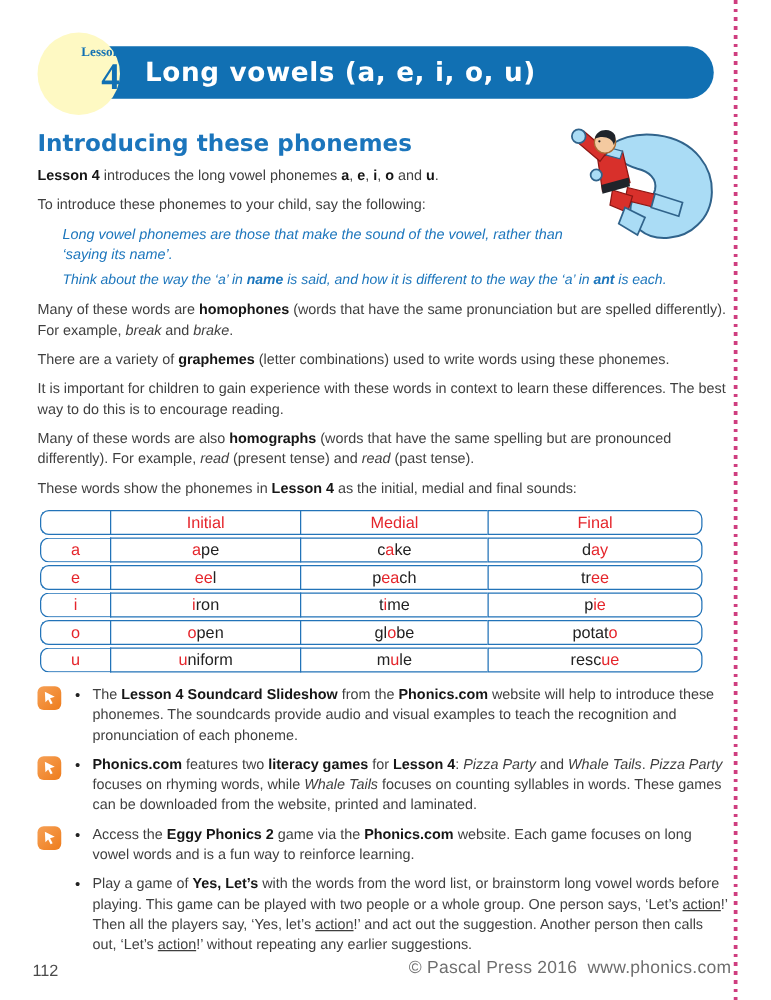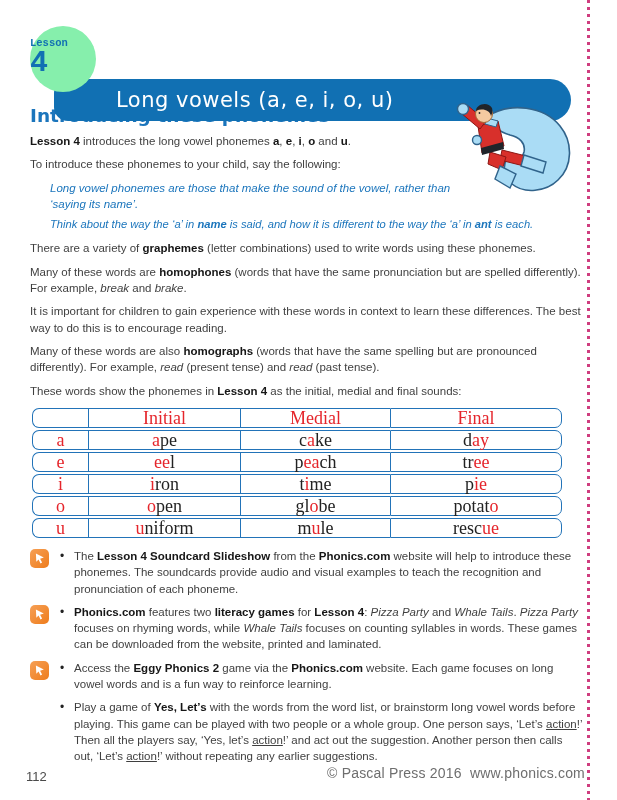--- a/index.html
+++ b/index.html
@@ -29,8 +29,8 @@
   }
   .lesson-circle {
     position: absolute; left: 0; top: 0; width: 66px; height: 66px;
-    background: #86efac; border-radius: 50%; z-index: 2;
-    text-align: left; color: #1170b3; font-family: Liberation Mono, monospace;
+    background: #fef9c3; border-radius: 50%; z-index: 2;
+    text-align: right; color: #1170b3; font-family: Liberation Serif, serif;
   }
   .lesson-word { font-size: 10.5px; margin-top: 11px; font-weight: 700; }
   .lesson-num  { font-size: 30px; line-height: 28px; font-weight: 700; }

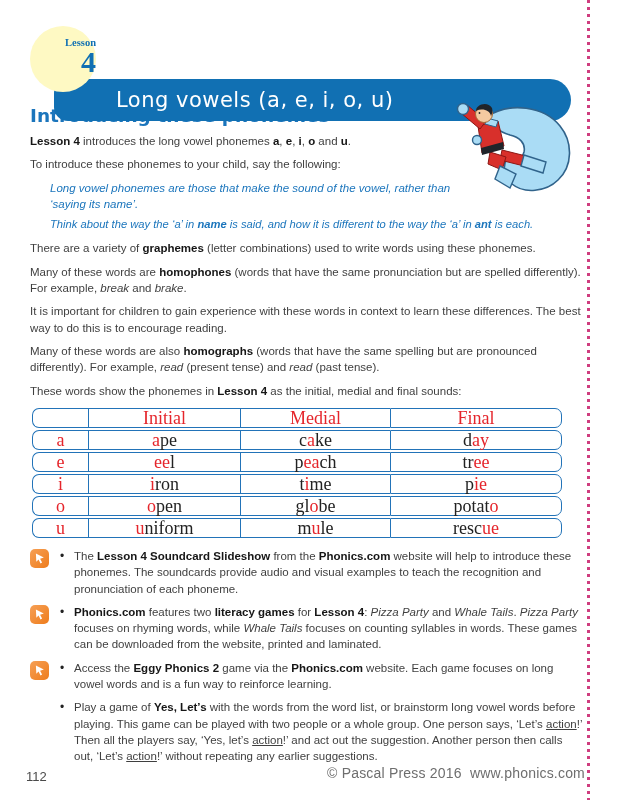--- a/index.html
+++ b/index.html
@@ -25,7 +25,7 @@
     background: #1170b3; border-radius: 14px 21px 21px 14px;
     display: flex; align-items: center; padding-left: 62px;
     color: #fff; font-family: "DejaVu Sans", sans-serif;
-    font-weight: 400; font-size: 21px; letter-spacing: .5px; margin-top: 42px;
+    font-weight: 700; font-size: 21px; letter-spacing: .5px;
   }
   .lesson-circle {
     position: absolute; left: 0; top: 0; width: 66px; height: 66px;

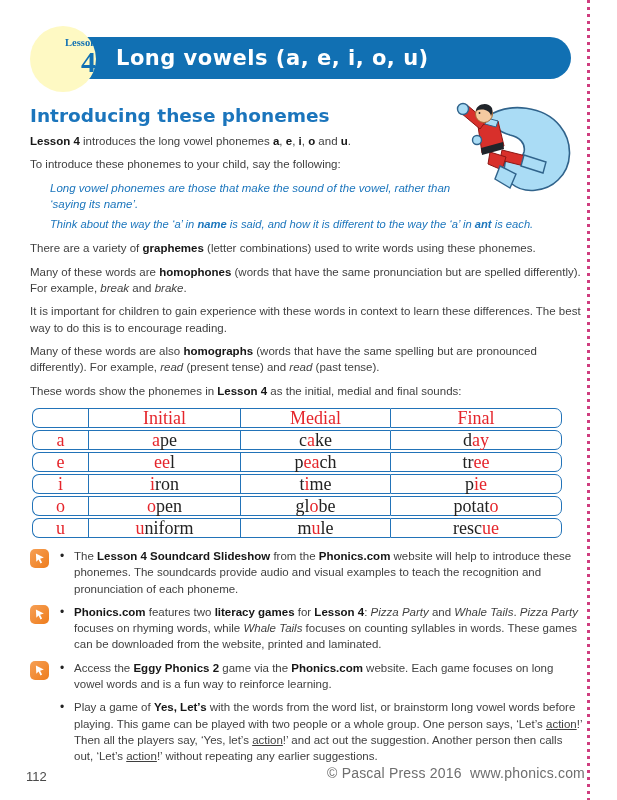--- a/index.html
+++ b/index.html
@@ -132,8 +132,8 @@
     <p>To introduce these phonemes to your child, say the following:</p>
     <p class="quote q1"><span>Long vowel phonemes are those that make the sound of the vowel, rather than ‘saying its name’.</span></p>
     <p class="quote q2"><span>Think about the way the ‘a’ in </span><span class="b">name</span><span> is said, and how it is different to the way the ‘a’ in </span><span class="b">ant</span><span> is each.</span></p>
+    <p><span>Many of these words are </span><span class="b">homophones</span><span> (words that have the same pronunciation but are spelled differently). For example, </span><span class="i">break</span><span> and </span><span class="i">brake</span><span>.</span></p>
     <p><span>There are a variety of </span><span class="b">graphemes</span><span> (letter combinations) used to write words using these phonemes.</span></p>
-    <p><span>Many of these words are </span><span class="b">homophones</span><span> (words that have the same pronunciation but are spelled differently). For example, </span><span class="i">break</span><span> and </span><span class="i">brake</span><span>.</span></p>
     <p>It is important for children to gain experience with these words in context to learn these differences. The best way to do this is to encourage reading.</p>
     <p><span>Many of these words are also </span><span class="b">homographs</span><span> (words that have the same spelling but are pronounced differently). For example, </span><span class="i">read</span><span> (present tense) and </span><span class="i">read</span><span> (past tense).</span></p>
     <p><span>These words show the phonemes in </span><span class="b">Lesson 4</span><span> as the initial, medial and final sounds:</span></p>

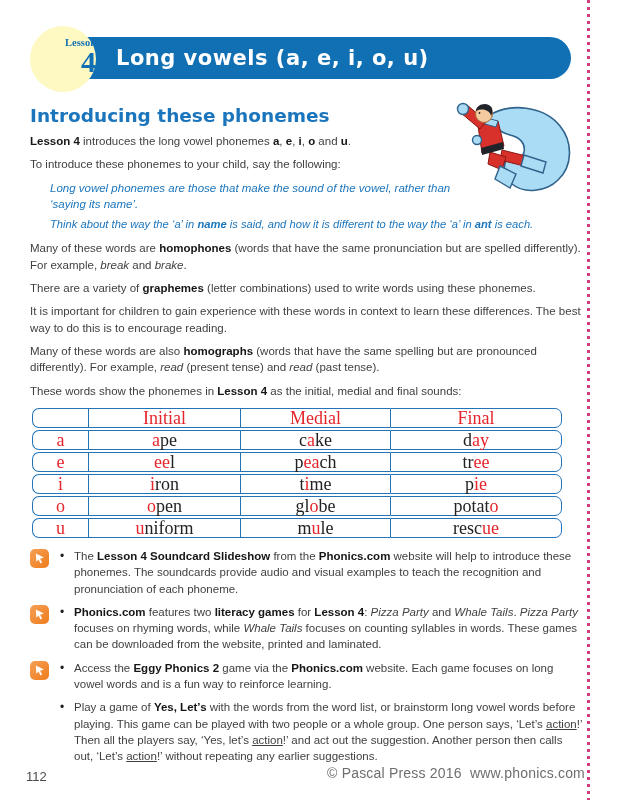--- a/index.html
+++ b/index.html
@@ -57,7 +57,7 @@
   table.phoneme {
     width: 530px; margin: 3px 0 8px 2px;
     border-collapse: separate; border-spacing: 0 2px;
-    font-family: Liberation Serif, serif; font-size: 18px; color: #222;
+    font-family: Liberation Sans, sans-serif; font-size: 13px; color: #222;
   }
   table.phoneme td, table.phoneme th {
     border-top: 1.6px solid #2273b8; border-bottom: 1.6px solid #2273b8;

